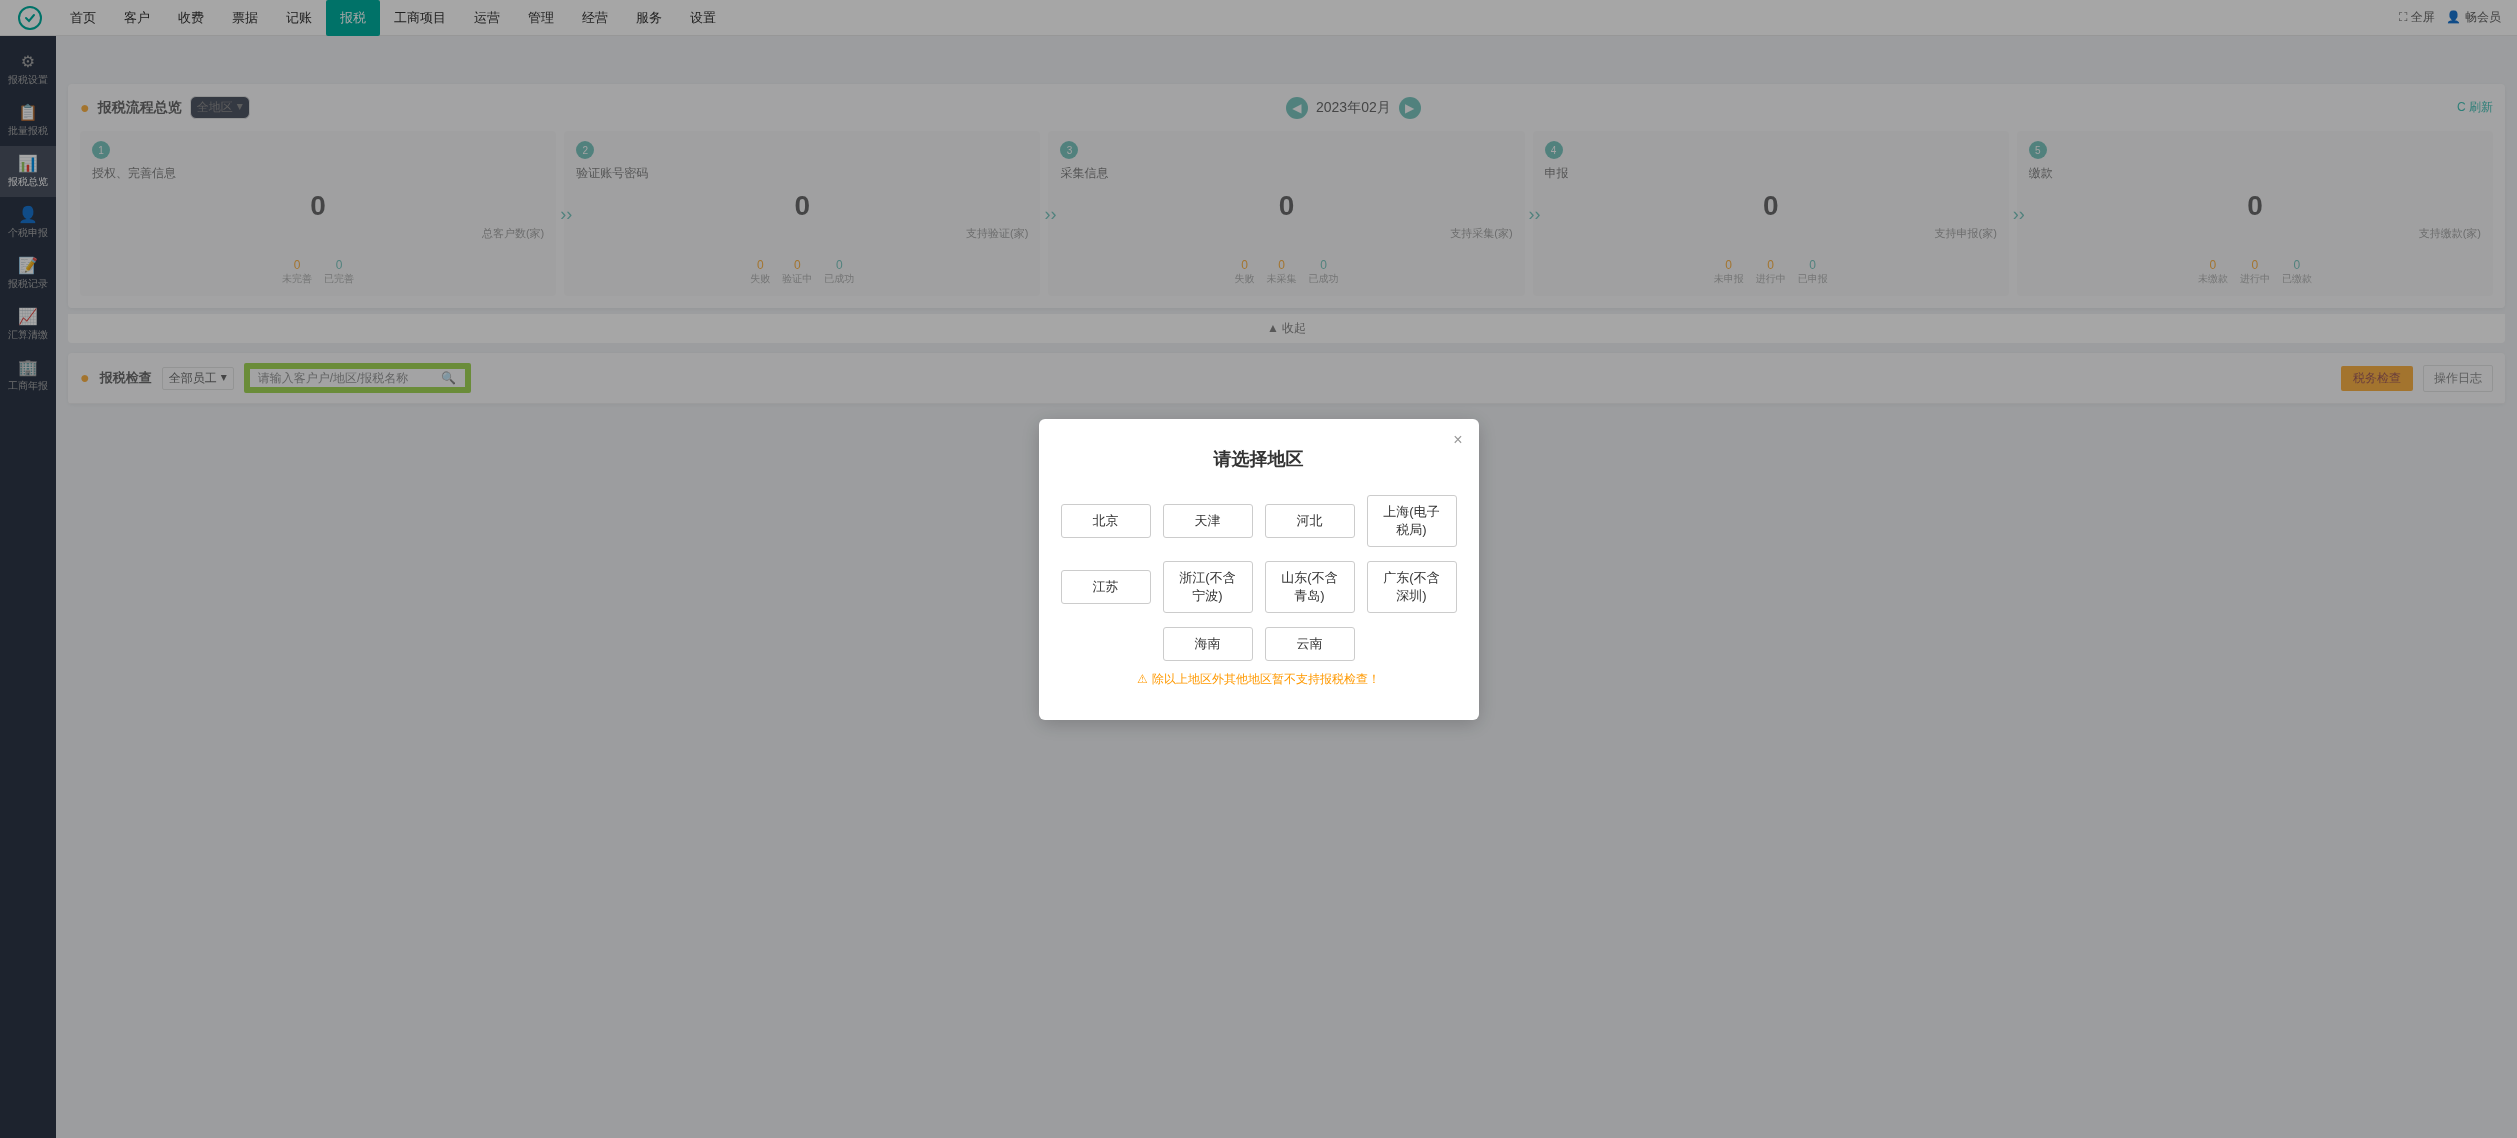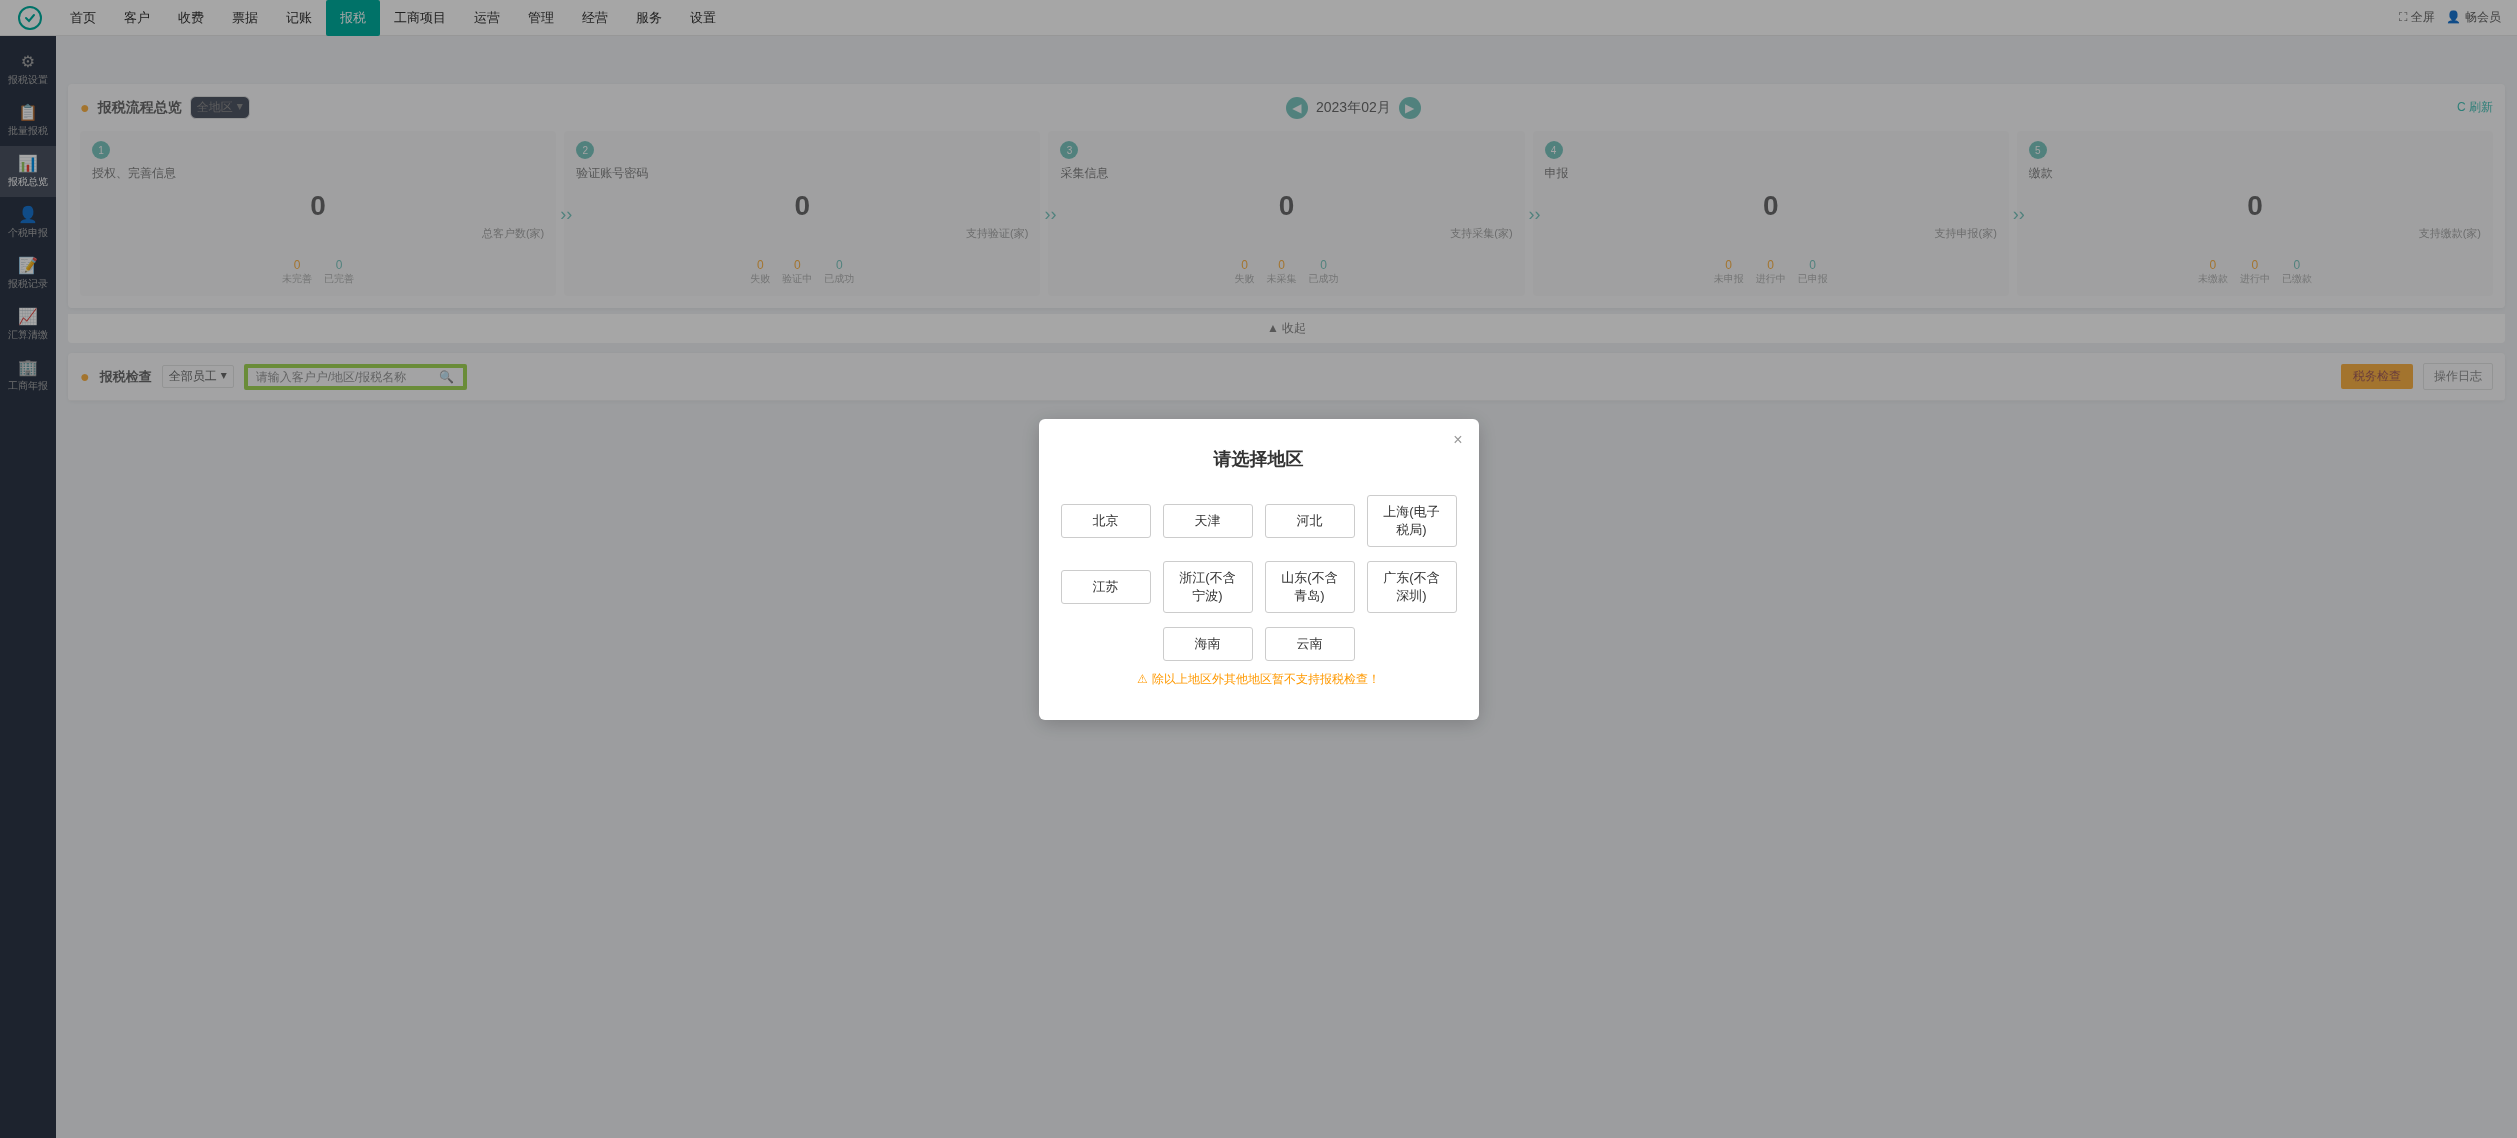--- a/index.html
+++ b/index.html
@@ -210,7 +210,7 @@
     }
     .search-box {
       display: flex; align-items: center;
-      border: 4px solid #84cc16;
+      border: 6px solid #84cc16;
       border-radius: 2px;
       padding: 2px 8px;
       background: #fff;

